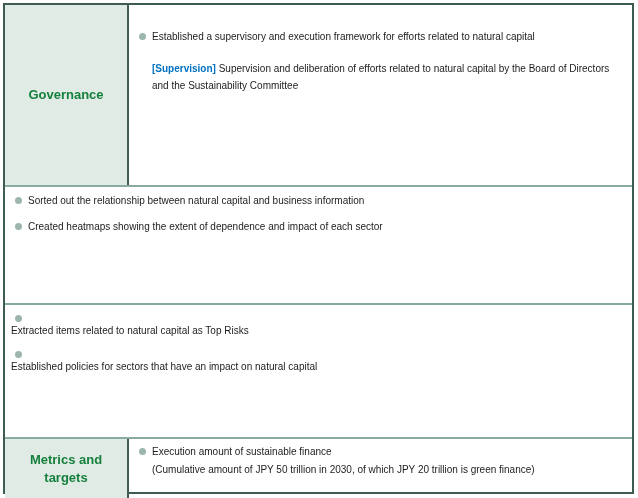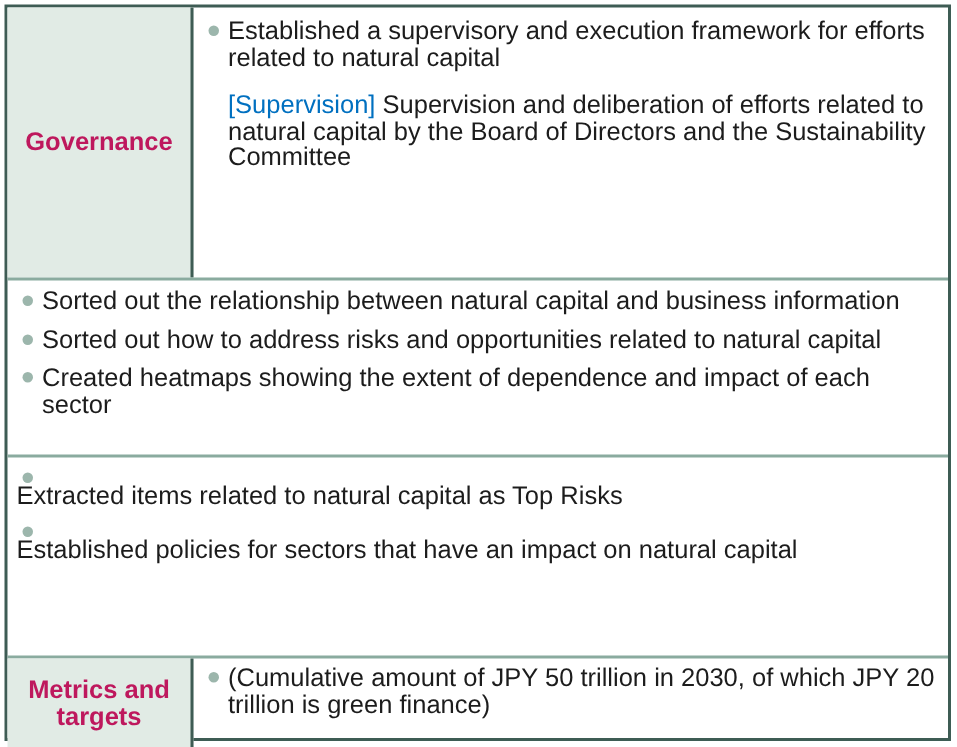--- a/index.html
+++ b/index.html
@@ -48,8 +48,8 @@
   }
   .content-cell {
     flex: 1 1 auto;
-    padding: 7px 8px 3px 6px;
-    font-size: 17px;
+    padding: 23px 8px 3px 6px;
+    font-size: 10px;
     line-height: 17.5px;
   }
   .bullet-item { display: flex; margin-bottom: 6px; }

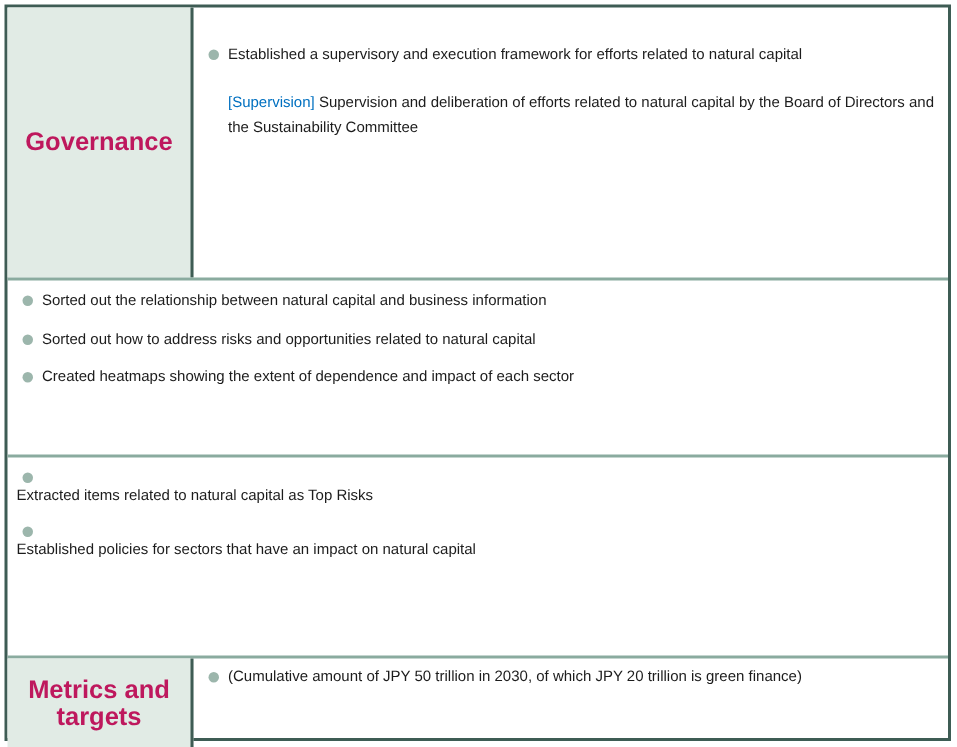--- a/index.html
+++ b/index.html
@@ -64,7 +64,7 @@
   .bullet-text { flex: 1 1 auto; }
   .subtext { display: block; }
   .para { margin: 14px 0 0 17px; }
-  .tag { color: #0070c0; font-weight: normal; }
+  .tag { color: #0070c0; font-weight: bold; }
 
   .row-strategy .content-cell { padding-top: 5px; }
   .row-strategy .bullet-item  { margin-bottom: 8px; }

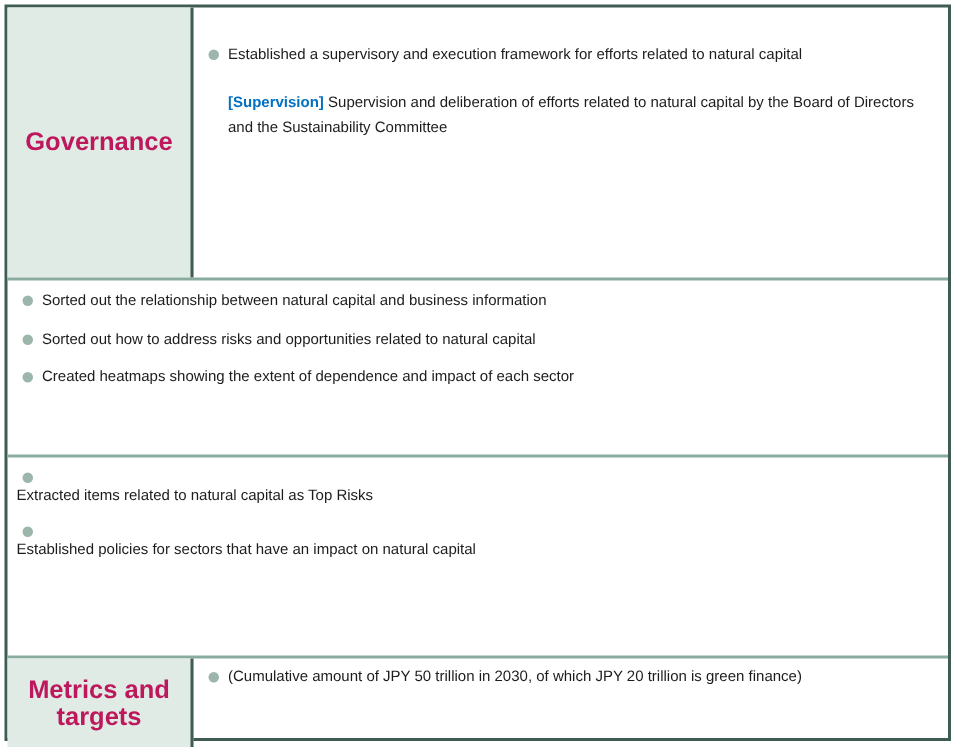--- a/index.html
+++ b/index.html
@@ -41,10 +41,10 @@
     justify-content: center;
     text-align: center;
     font-weight: bold;
-    font-size: 17px;
+    font-size: 13px;
     line-height: 18px;
     padding: 12px 8px;
-    color: #be185d;
+    color: #15803d;
   }
   .content-cell {
     flex: 1 1 auto;

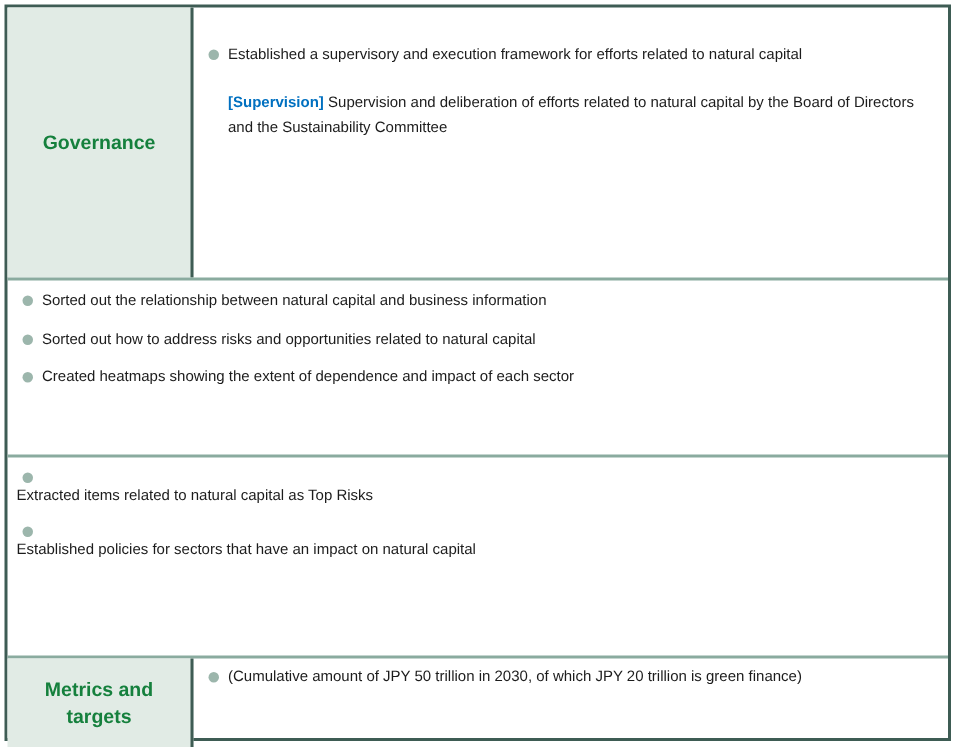--- a/index.html
+++ b/index.html
@@ -99,10 +99,6 @@
       </div>
       <div class="bullet-item">
         <span class="bullet-dot"></span>
-        <span class="bullet-text">Sorted out how to address risks and opportunities related to natural capital</span>
-      </div>
-      <div class="bullet-item">
-        <span class="bullet-dot"></span>
         <span class="bullet-text">Created heatmaps showing the extent of dependence and impact of each sector</span>
       </div>
     </div>

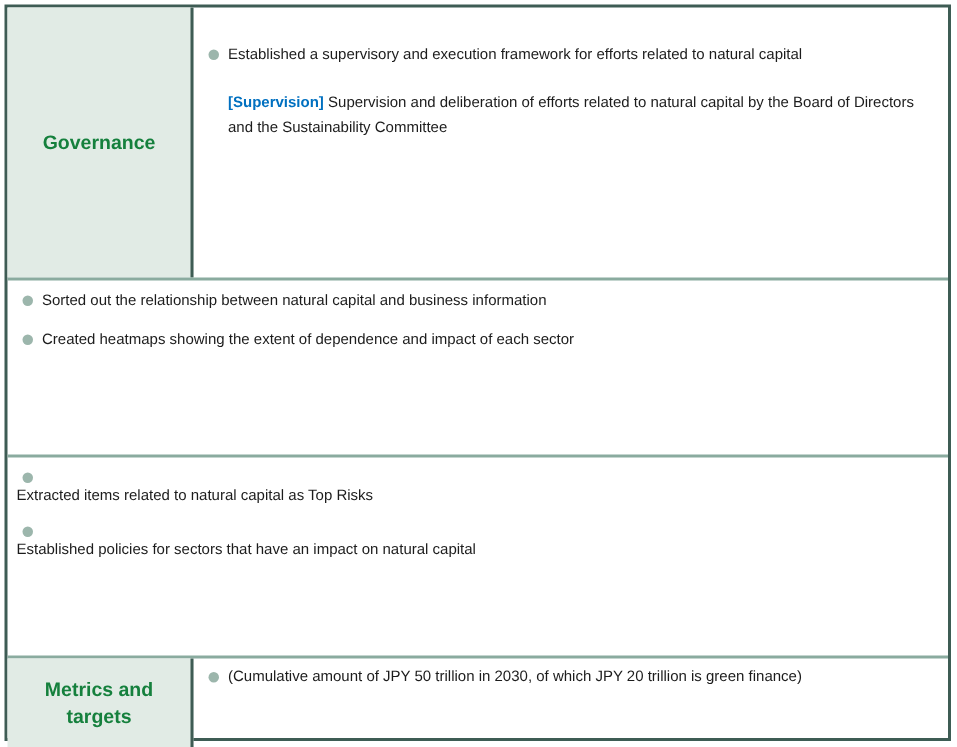--- a/index.html
+++ b/index.html
@@ -123,6 +123,7 @@
       <div class="bullet-item">
         <span class="bullet-dot"></span>
         <span class="bullet-text">
+          <span>Execution amount of sustainable finance</span>
           <span class="subtext">(Cumulative amount of JPY 50 trillion in 2030, of which JPY 20 trillion is green finance)</span>
         </span>
       </div>

